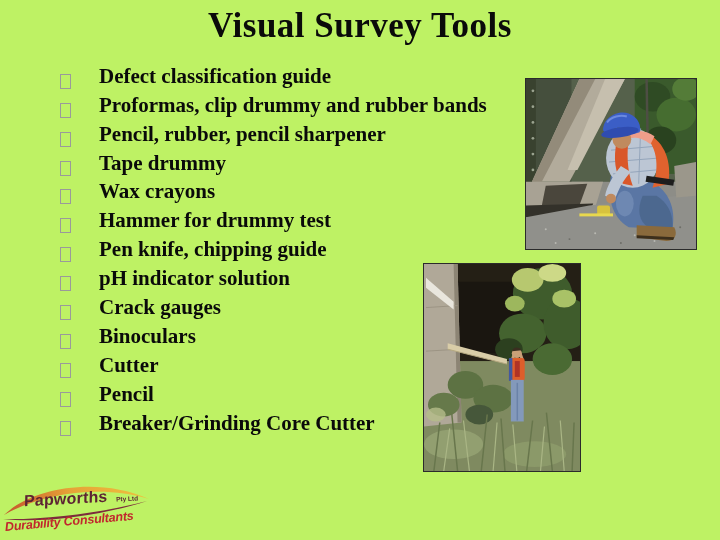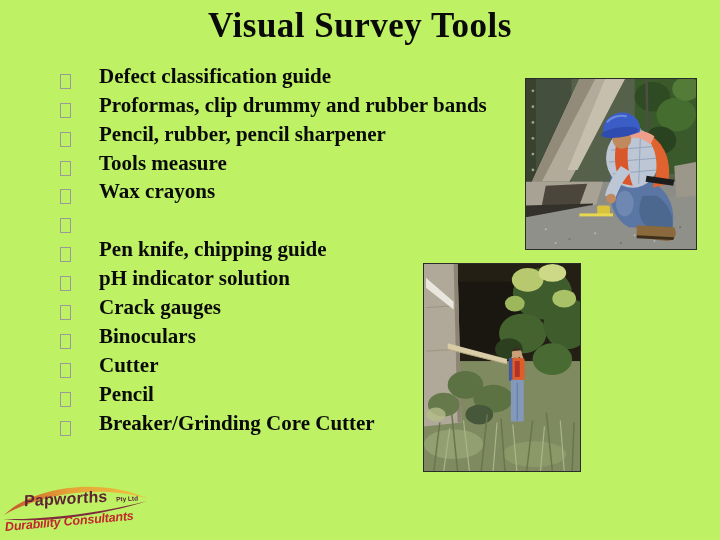--- a/index.html
+++ b/index.html
@@ -70,7 +70,7 @@
       </li>
     <li>
         <span class="bullet"></span>
-        <span class="item-text">Tools measure</span>
+        <span class="item-text">Tape drummy</span>
       </li>
     <li>
         <span class="bullet"></span>

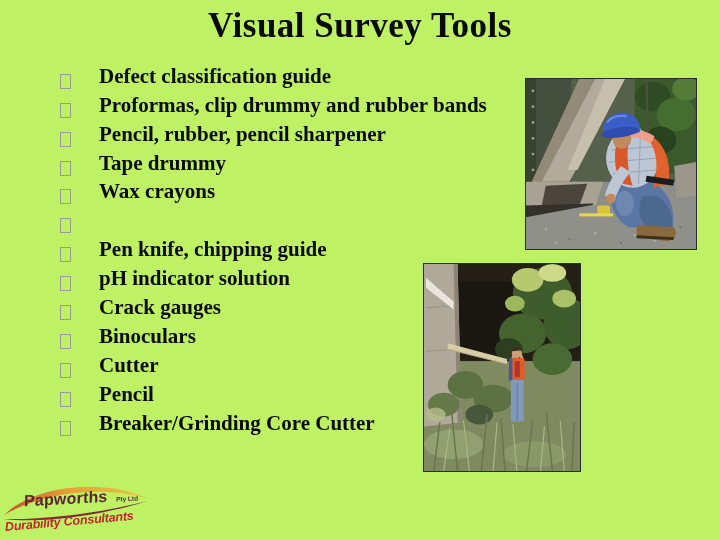--- a/index.html
+++ b/index.html
@@ -78,6 +78,7 @@
       </li>
     <li>
         <span class="bullet"></span>
+        <span class="item-text">Hammer for drummy test</span>
       </li>
     <li>
         <span class="bullet"></span>

